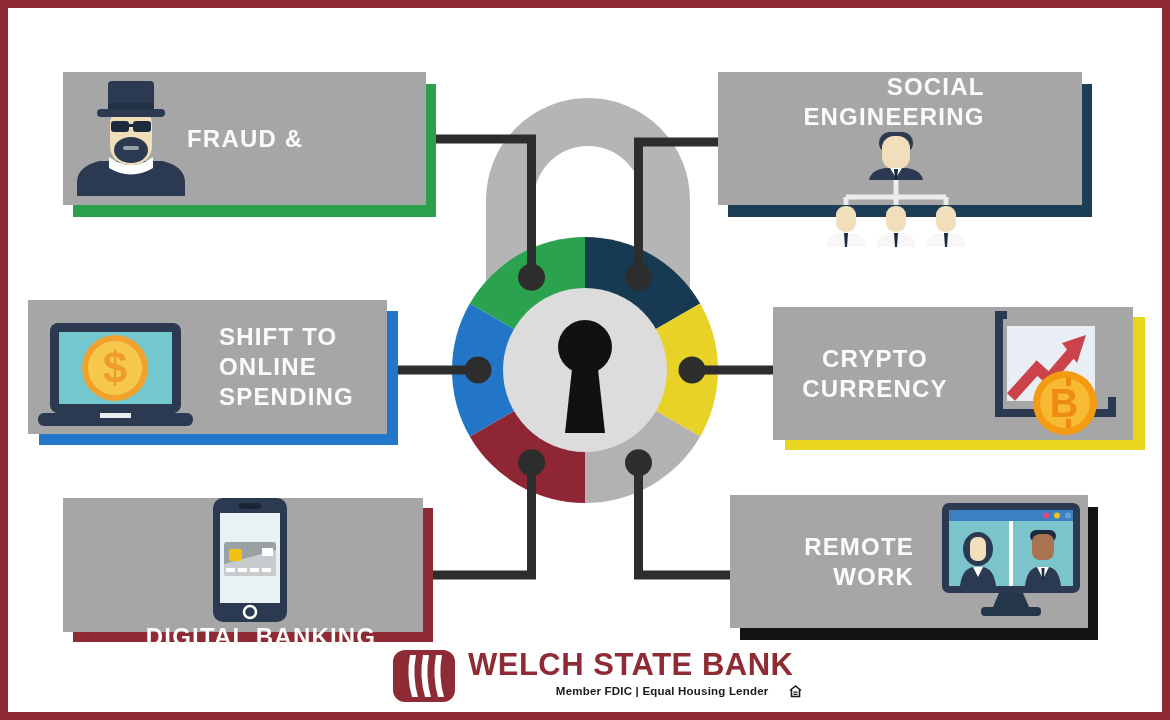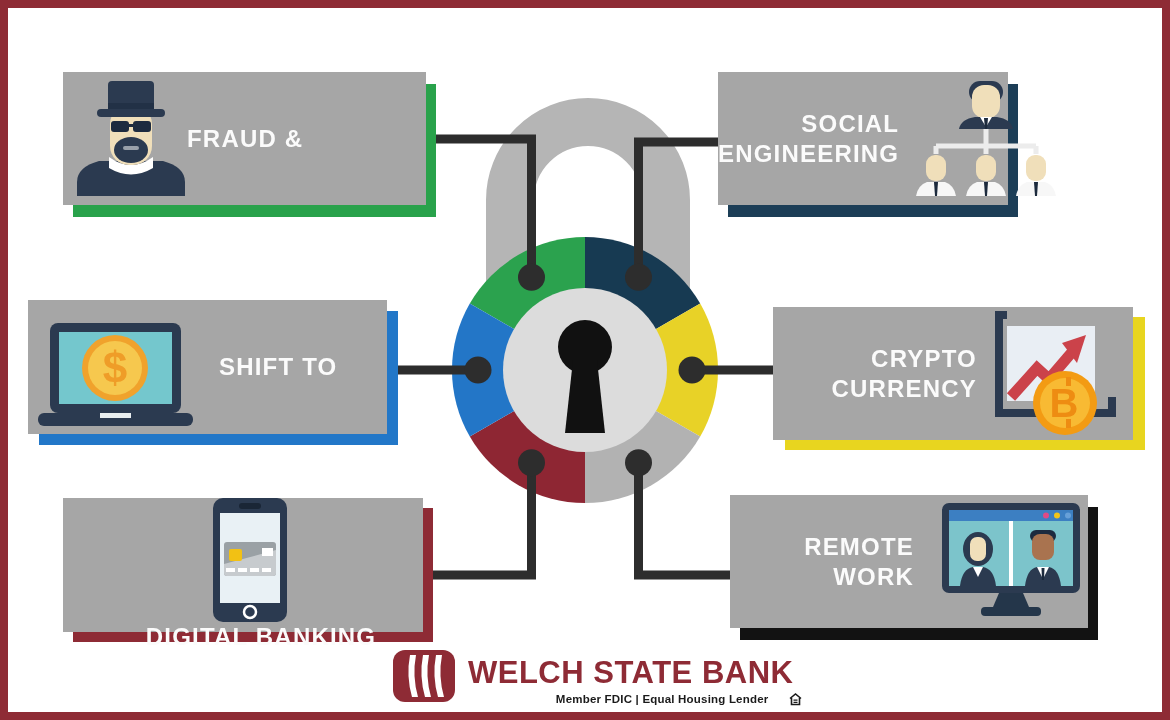--- a/index.html
+++ b/index.html
@@ -14,7 +14,7 @@
   .label{color:#fbfbfb;font-weight:bold;font-size:24px;line-height:30px;letter-spacing:1.2px;white-space:nowrap;}
   .lab-right{flex:1;text-align:right;}
   .b-fraud  {left:63px; top:72px; width:363px;height:133px;box-shadow:10px 12px 0 #29a24b;padding-left:12px;}
-  .b-social {left:718px;top:72px; width:290px;height:133px;box-shadow:10px 12px 0 #1c3e57;}
+  .b-social {left:718px;top:72px; width:364px;height:133px;box-shadow:10px 12px 0 #1c3e57;flex-direction:column;}
   .b-social .icon{margin-right:8px;}
   .b-social .label{padding-right:12px;}
   .b-spending{left:28px;top:300px;width:359px;height:134px;box-shadow:11px 11px 0 #2277c8;padding-left:10px;}

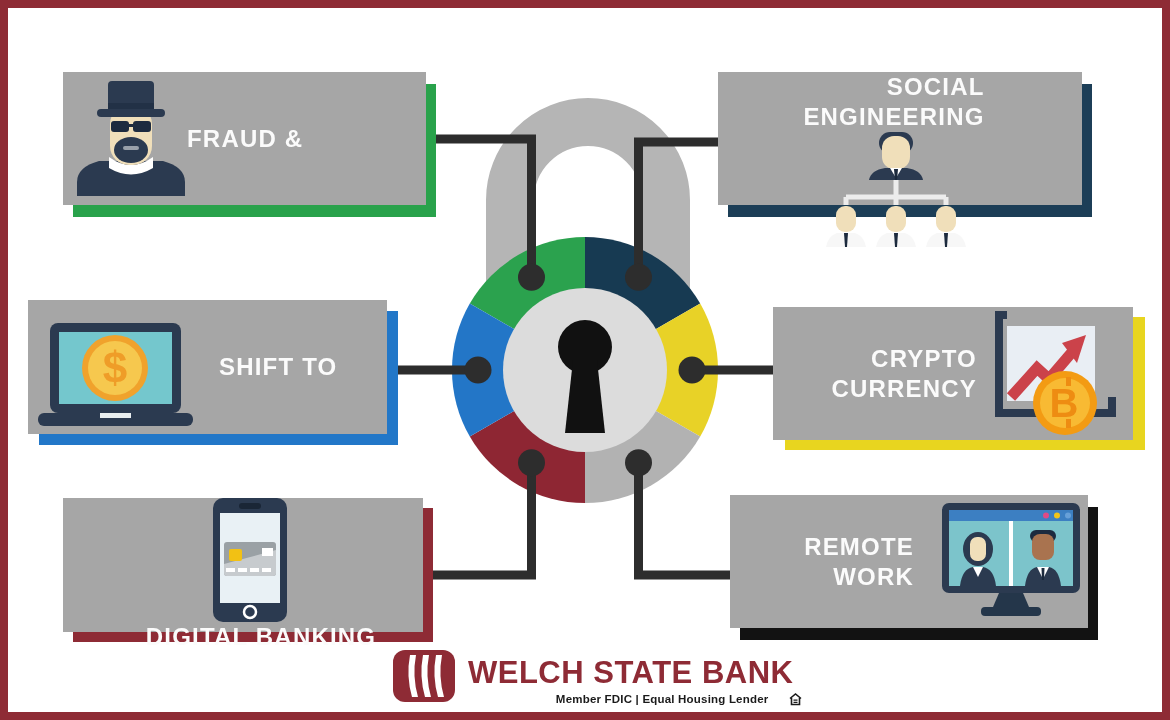--- a/index.html
+++ b/index.html
@@ -135,6 +135,7 @@
   </svg>
   <div class="label">
     <div>SHIFT TO</div>
+    <div>ONLINE</div>
   </div>
 </div>
 

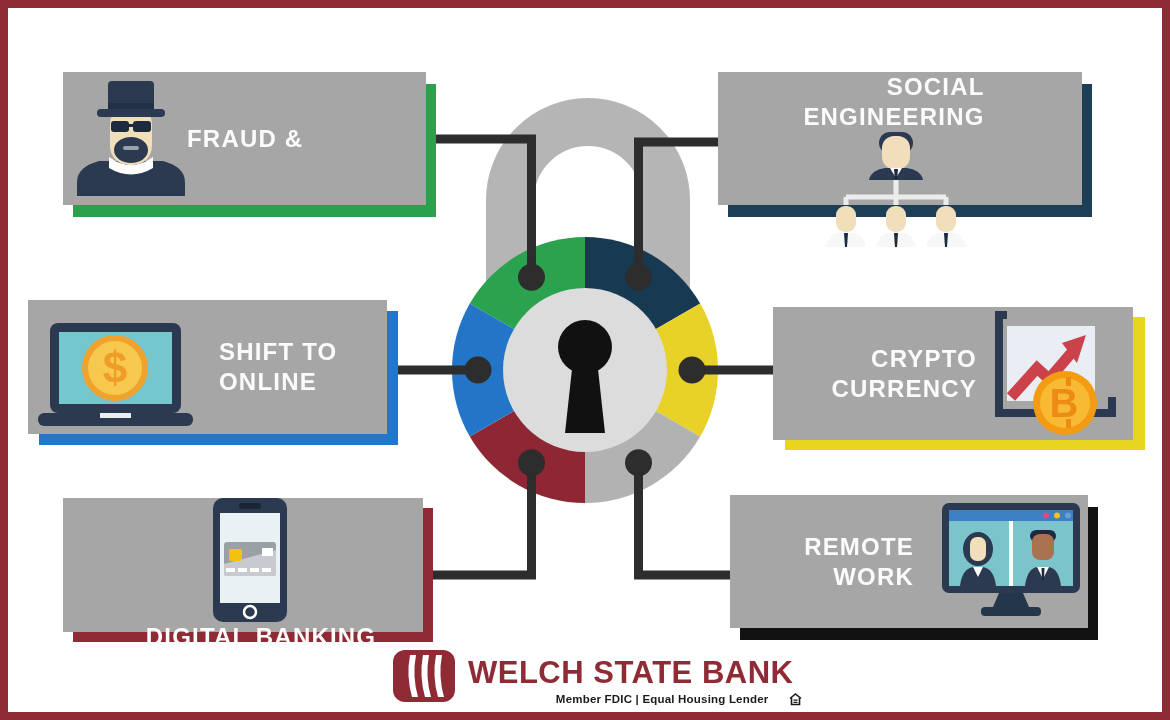--- a/index.html
+++ b/index.html
@@ -22,7 +22,7 @@
   .b-spending .label{margin-left:26px;}
   .b-crypto {left:773px;top:307px;width:360px;height:133px;box-shadow:12px 10px 0 #e8d51f;}
   .b-crypto .icon{margin-right:14px;}
-  .b-crypto .label{padding-right:12px;}
+  .b-crypto .label{padding-right:12px;text-align:center;}
   .b-digital{left:63px;top:498px;width:360px;height:134px;box-shadow:10px 10px 0 #8e2b35;padding-left:14px;flex-direction:column;}
   .b-digital .label{margin-left:22px;}
   .b-remote {left:730px;top:495px;width:358px;height:133px;box-shadow:10px 12px 0 #121212;padding-left:42px;}

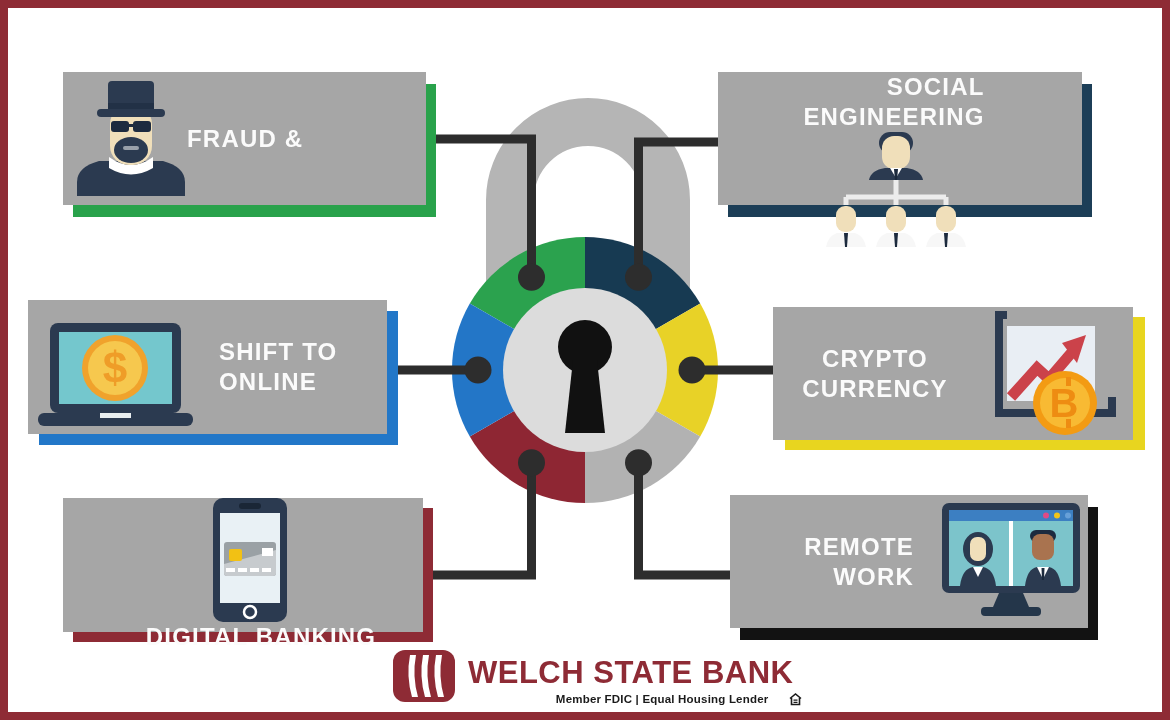--- a/index.html
+++ b/index.html
@@ -136,6 +136,7 @@
   <div class="label">
     <div>SHIFT TO</div>
     <div>ONLINE</div>
+    <div>SPENDING</div>
   </div>
 </div>
 

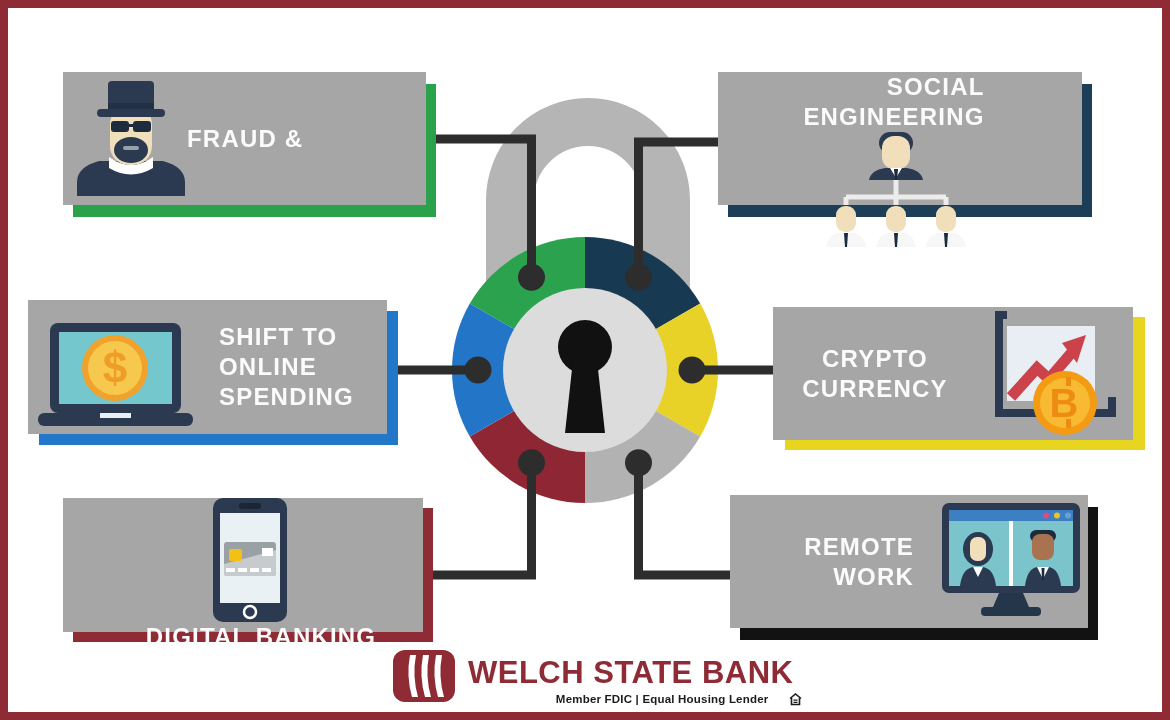--- a/index.html
+++ b/index.html
@@ -30,7 +30,7 @@
   .b-remote .label{padding-right:28px;}
   .footer{position:absolute;left:393px;top:648px;display:flex;gap:13px;z-index:2;}
   .logo-mark{margin-top:2px;}
-  .logo-text{display:flex;flex-direction:column;margin-top:8px;}
+  .logo-text{display:flex;flex-direction:column;}
   .bank-name{font-size:31px;font-weight:bold;letter-spacing:0.5px;color:#8e2b35;line-height:34px;white-space:nowrap;}
   .tagline-row{display:flex;justify-content:flex-end;align-items:center;gap:20px;
                font-size:11.5px;font-weight:bold;color:#1a1a1a;margin-top:2px;margin-right:-10px;letter-spacing:0.2px;}

